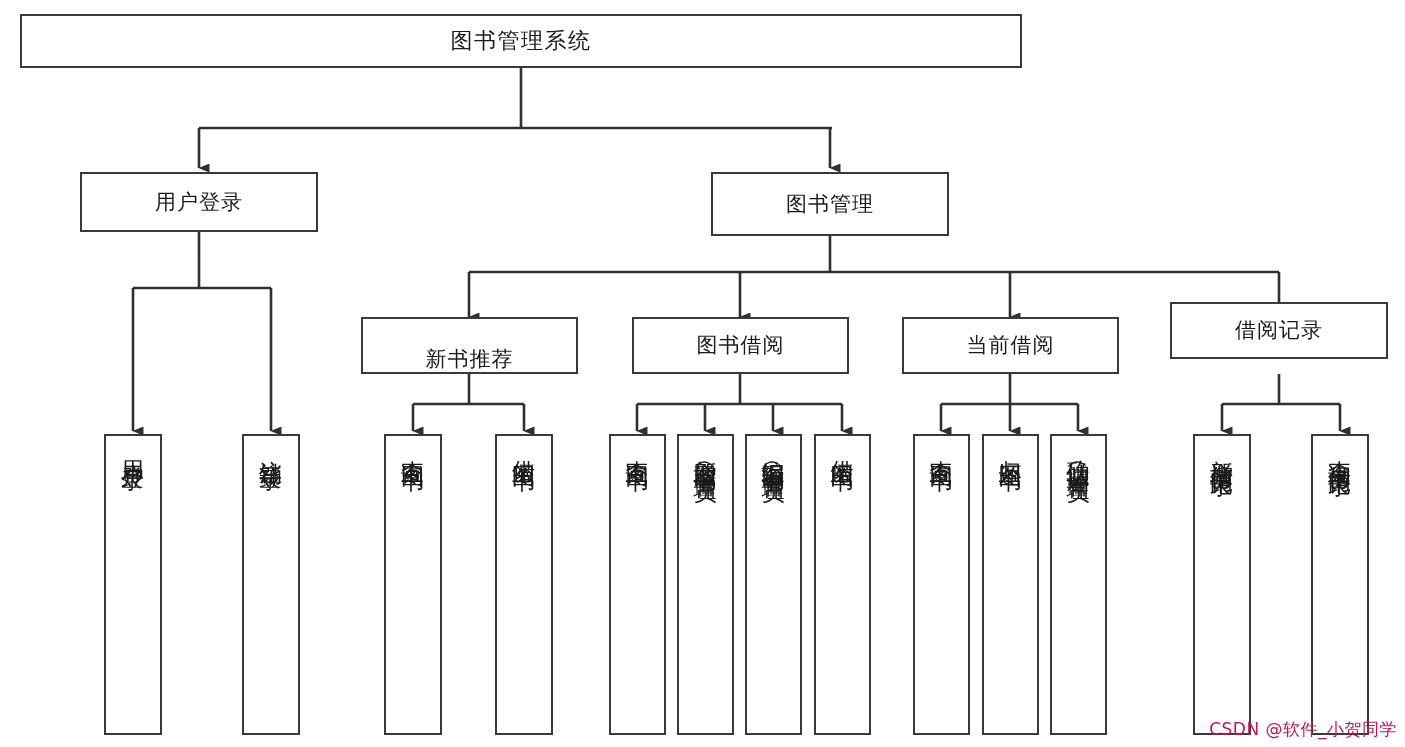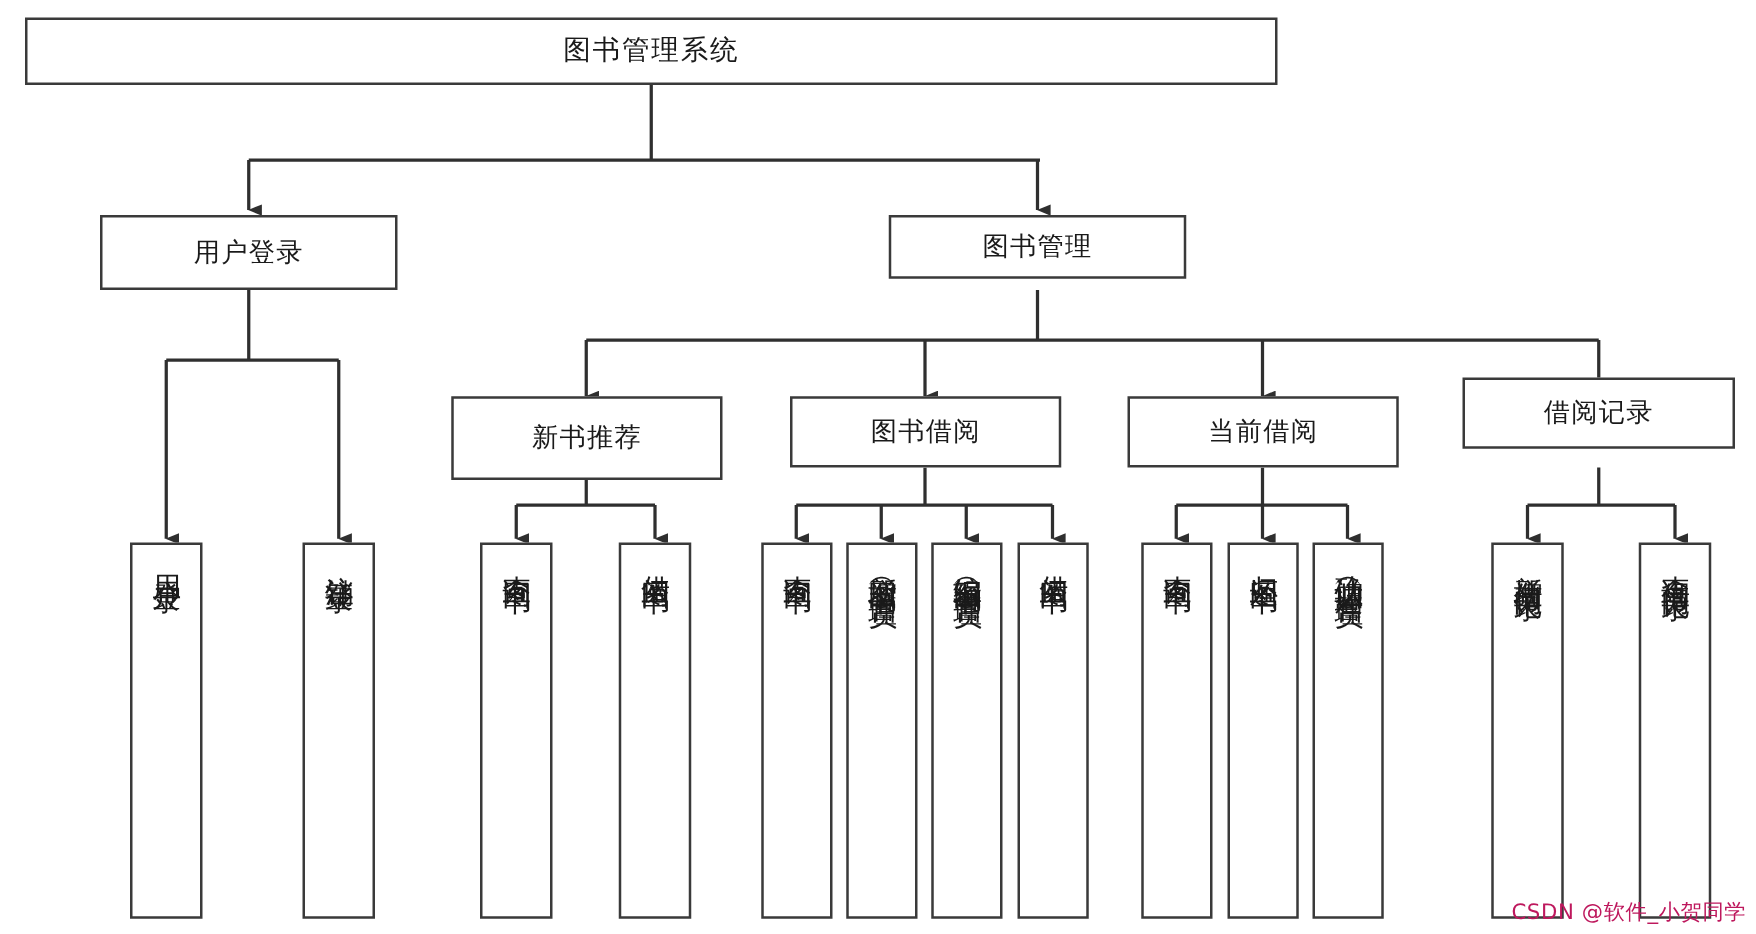--- a/index.html
+++ b/index.html
@@ -142,7 +142,7 @@
     <span class="label">用户登录</span>
   </div>
 
-  <div class="node horiz" style="left:711px; top:172px; width:238px; height:51px;">
+  <div class="node horiz" style="left:711px; top:172px; width:238px; height:64px;">
     <span class="label">图书管理</span>
   </div>
 

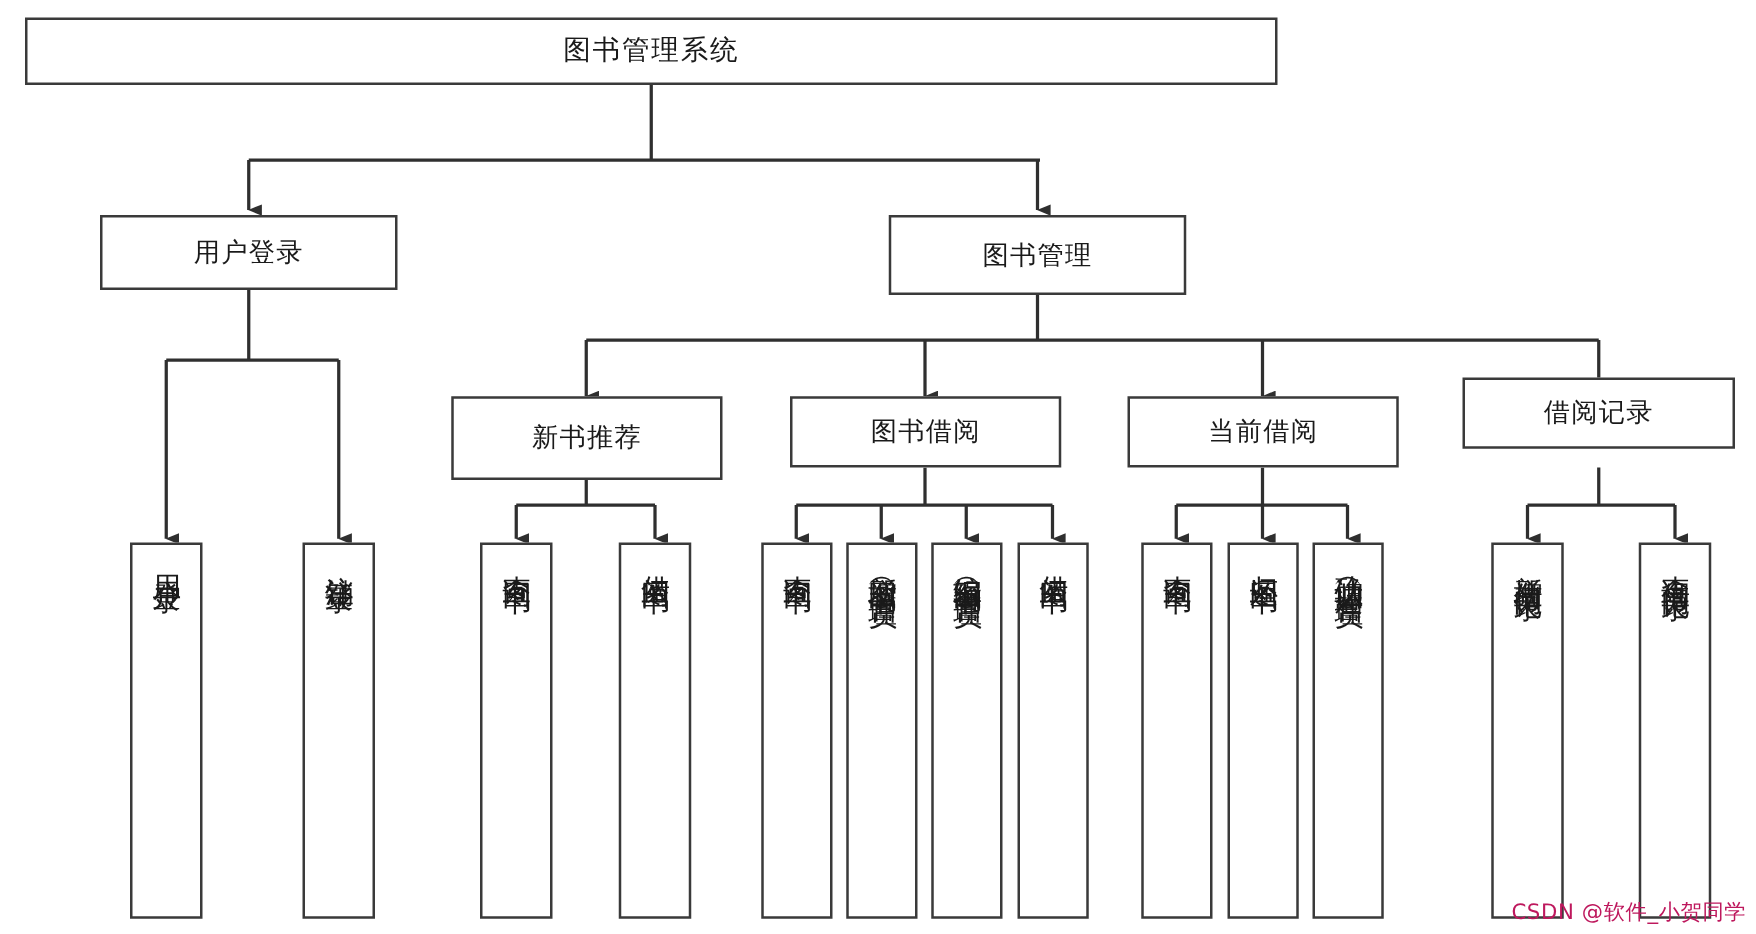--- a/index.html
+++ b/index.html
@@ -146,7 +146,7 @@
     <span class="label">图书管理</span>
   </div>
 
-  <div class="node horiz" style="left:361px; top:317px; width:217px; height:67px;">
+  <div class="node horiz" style="left:361px; top:317px; width:217px; height:57px;align-items:flex-end;">
     <span class="label">新书推荐</span>
   </div>
 

